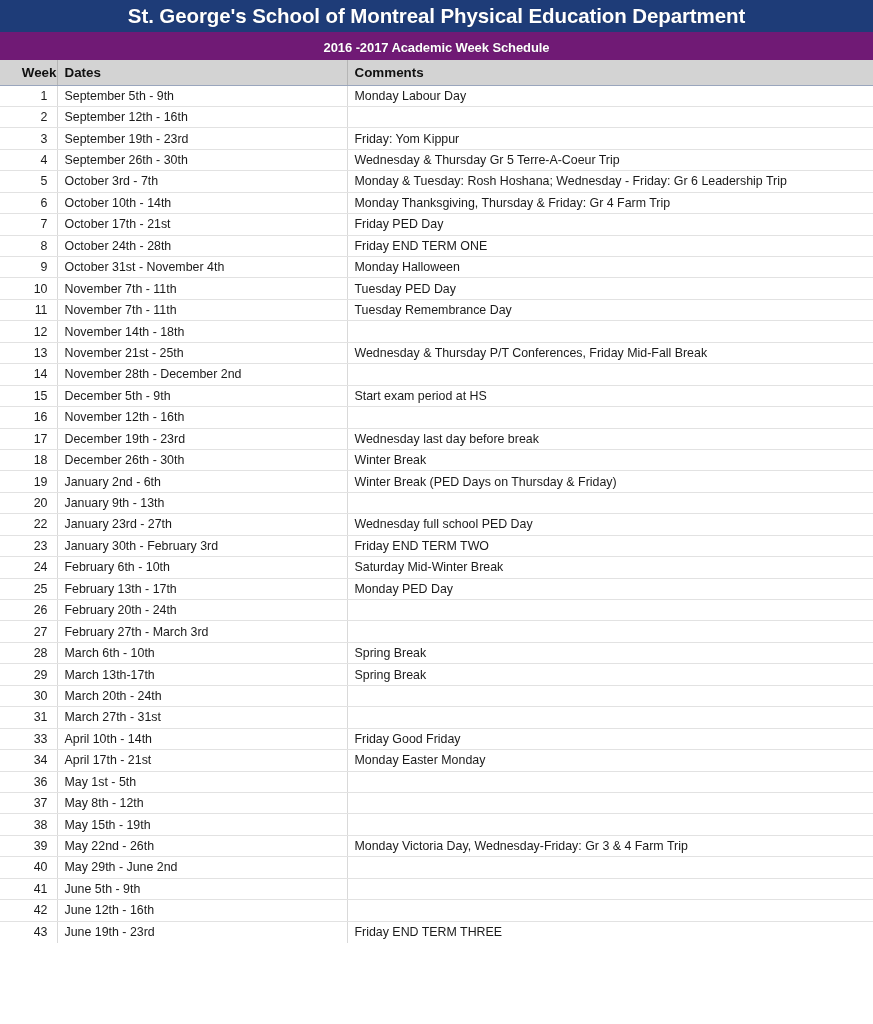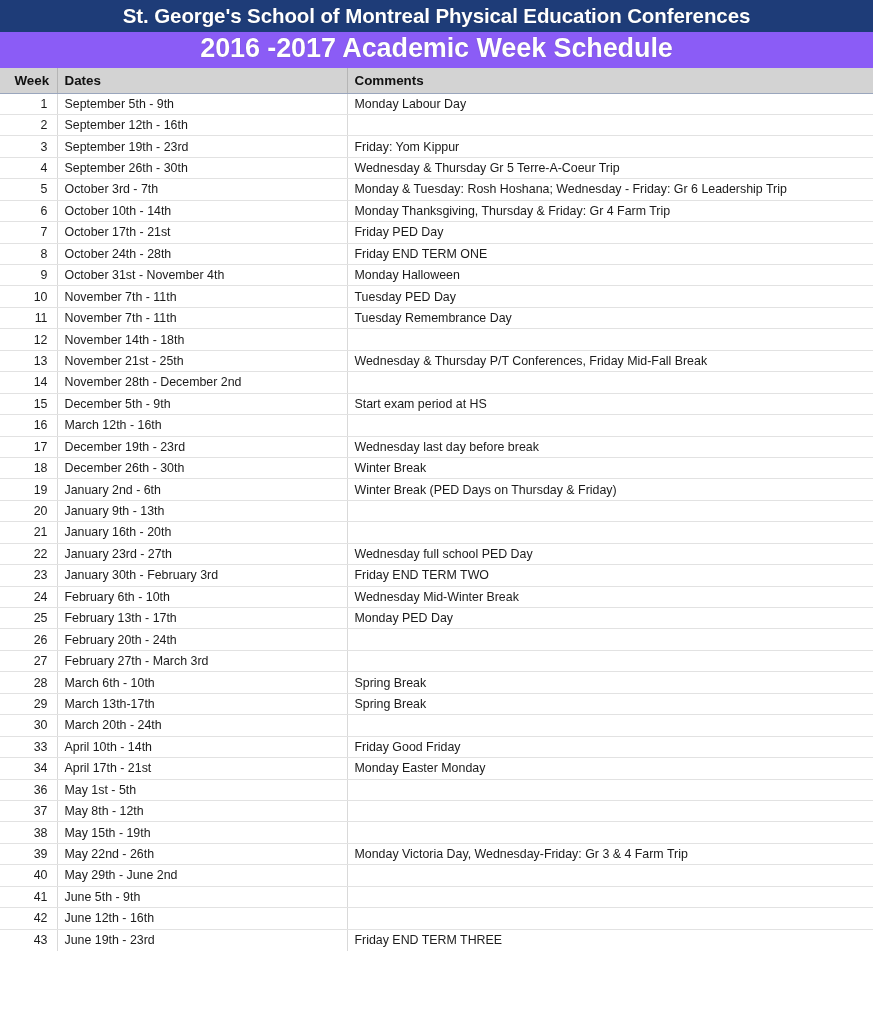--- a/index.html
+++ b/index.html
@@ -100,7 +100,7 @@
 
 <div id="page">
 
-  <div class="banner banner-primary">St. George's School of Montreal Physical Education Conferences</div>
+  <div class="banner banner-primary">St. George's School of Montreal Physical Education Department</div>
 
   <div class="banner banner-secondary">2016 -2017 Academic Week Schedule</div>
 

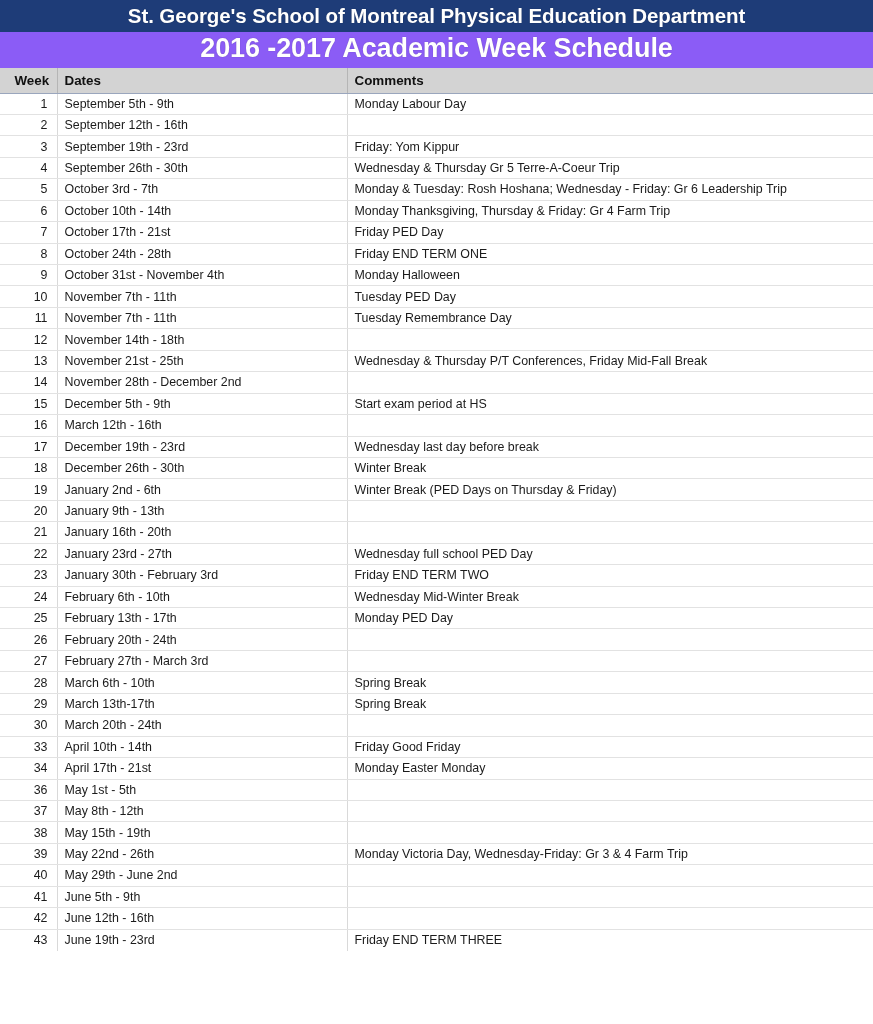--- a/index.html
+++ b/index.html
@@ -38,10 +38,10 @@
     font-size: 20.5px;
   }
   .banner-secondary {
-    background: #8b5cf6;
-    height: 36px;
+    background: #701a75;
+    height: 28px;
     line-height: 32px;
-    font-size: 27px;
+    font-size: 13px;
   }
 
   

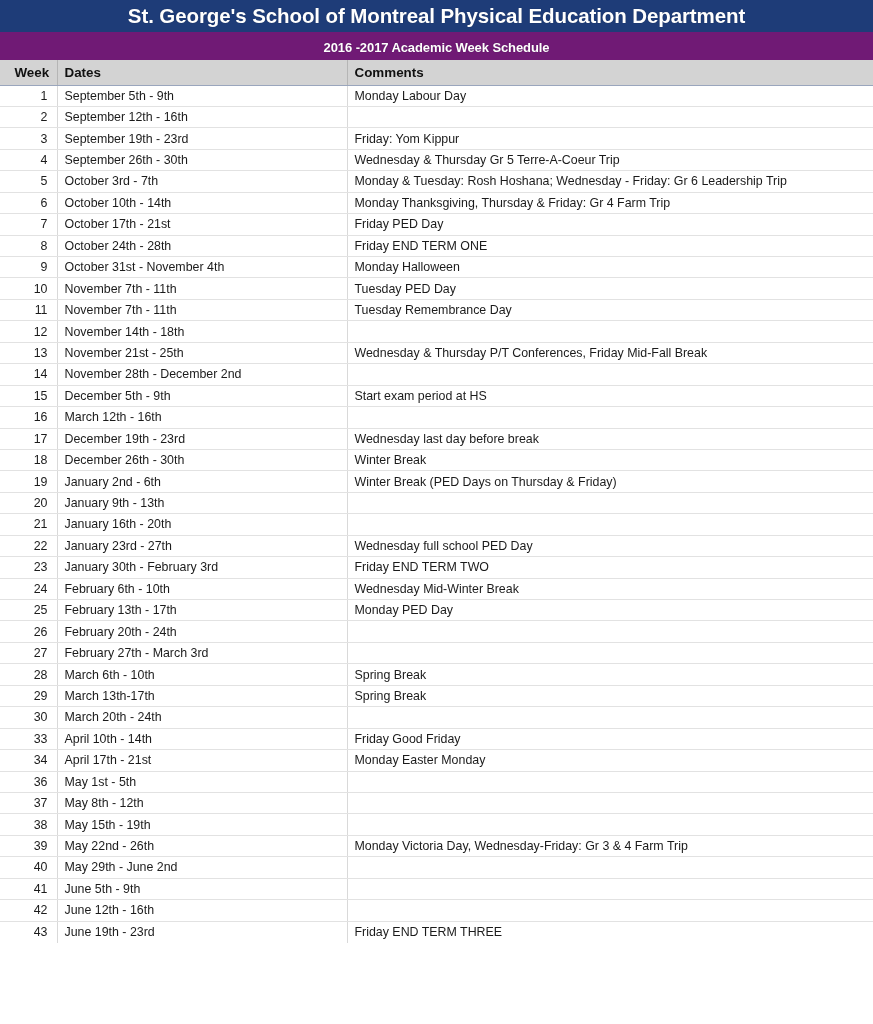--- a/index.html
+++ b/index.html
@@ -70,7 +70,7 @@
     box-sizing: border-box;
     white-space: nowrap;
   }
-  thead th.th-week { text-align: center; }
+  thead th.th-week { text-align: right; }
   thead th:last-child { border-right: none; }
 
   tbody td {

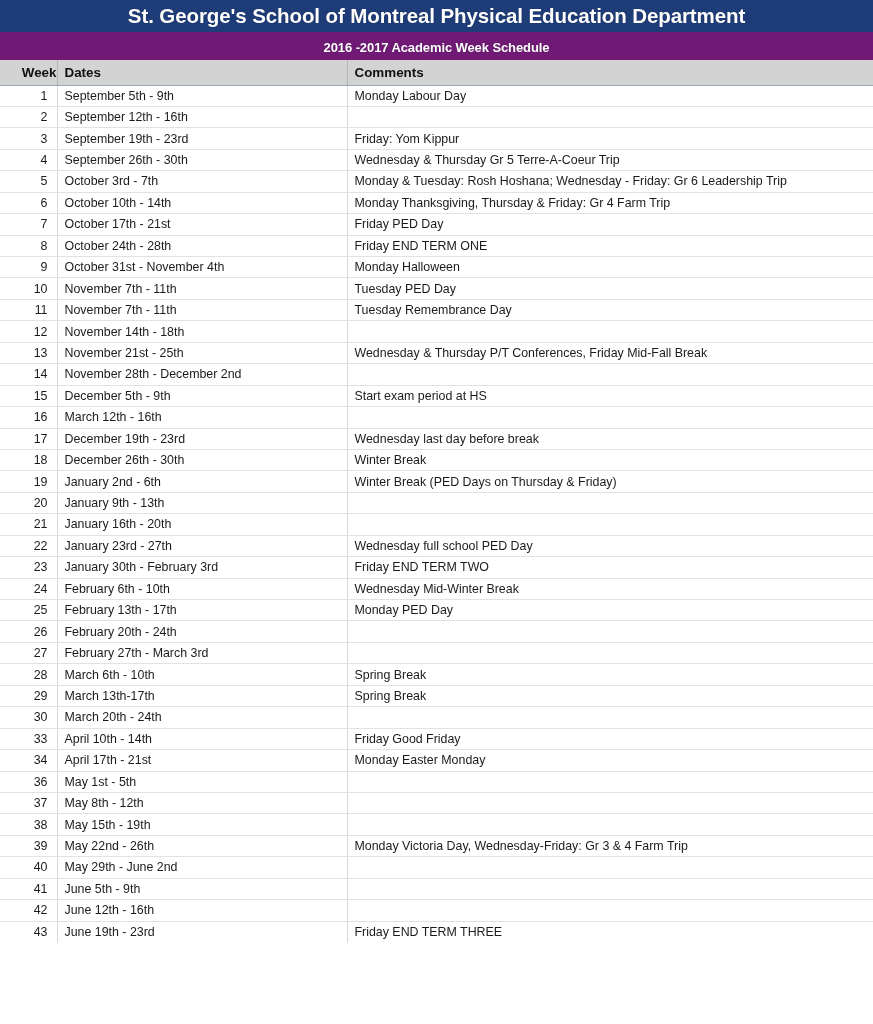--- a/index.html
+++ b/index.html
@@ -195,7 +195,7 @@
         </tr>
         <tr>
           <td class="cell-week">16</td>
-          <td class="cell-dates">March 12th - 16th</td>
+          <td class="cell-dates">November 12th - 16th</td>
           <td class="cell-comments"></td>
         </tr>
         <tr>

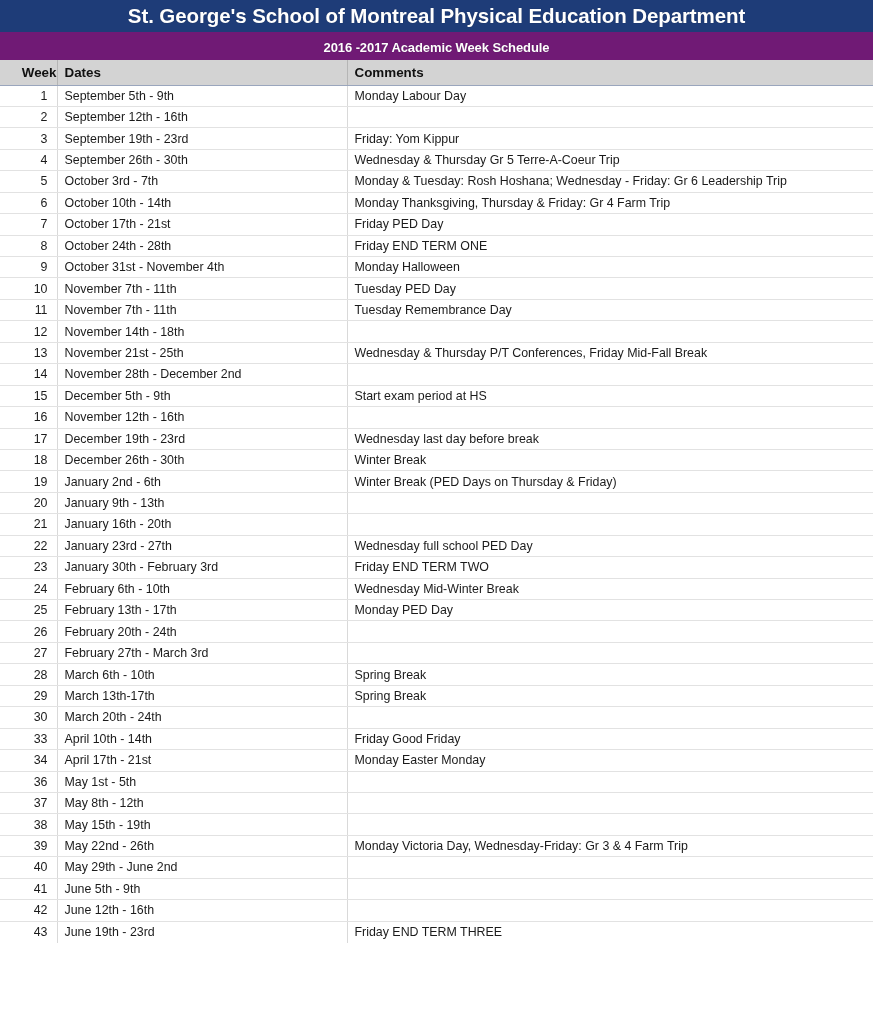--- a/index.html
+++ b/index.html
@@ -219,11 +219,6 @@
           <td class="cell-comments"></td>
         </tr>
         <tr>
-          <td class="cell-week">21</td>
-          <td class="cell-dates">January 16th - 20th</td>
-          <td class="cell-comments"></td>
-        </tr>
-        <tr>
           <td class="cell-week">22</td>
           <td class="cell-dates">January 23rd - 27th</td>
           <td class="cell-comments">Wednesday full school PED Day</td>

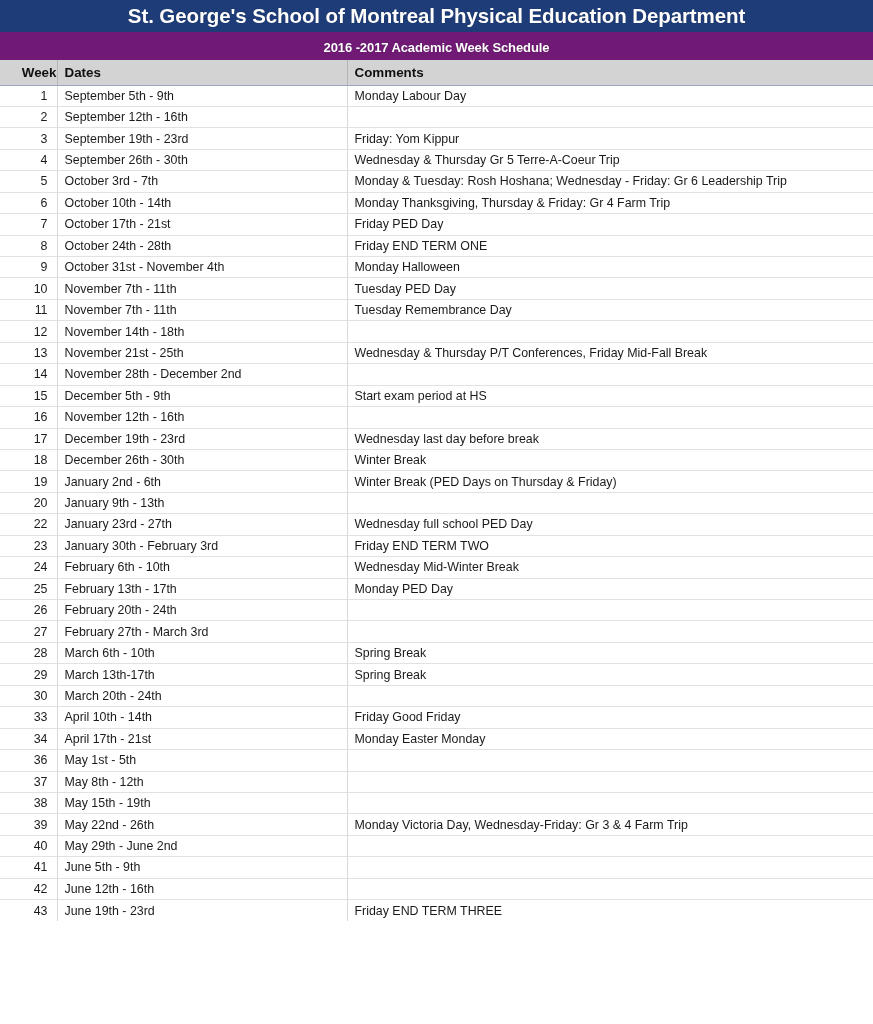--- a/index.html
+++ b/index.html
@@ -231,7 +231,7 @@
         <tr>
           <td class="cell-week">24</td>
           <td class="cell-dates">February 6th - 10th</td>
-          <td class="cell-comments">Wednesday Mid-Winter Break</td>
+          <td class="cell-comments">Saturday Mid-Winter Break</td>
         </tr>
         <tr>
           <td class="cell-week">25</td>

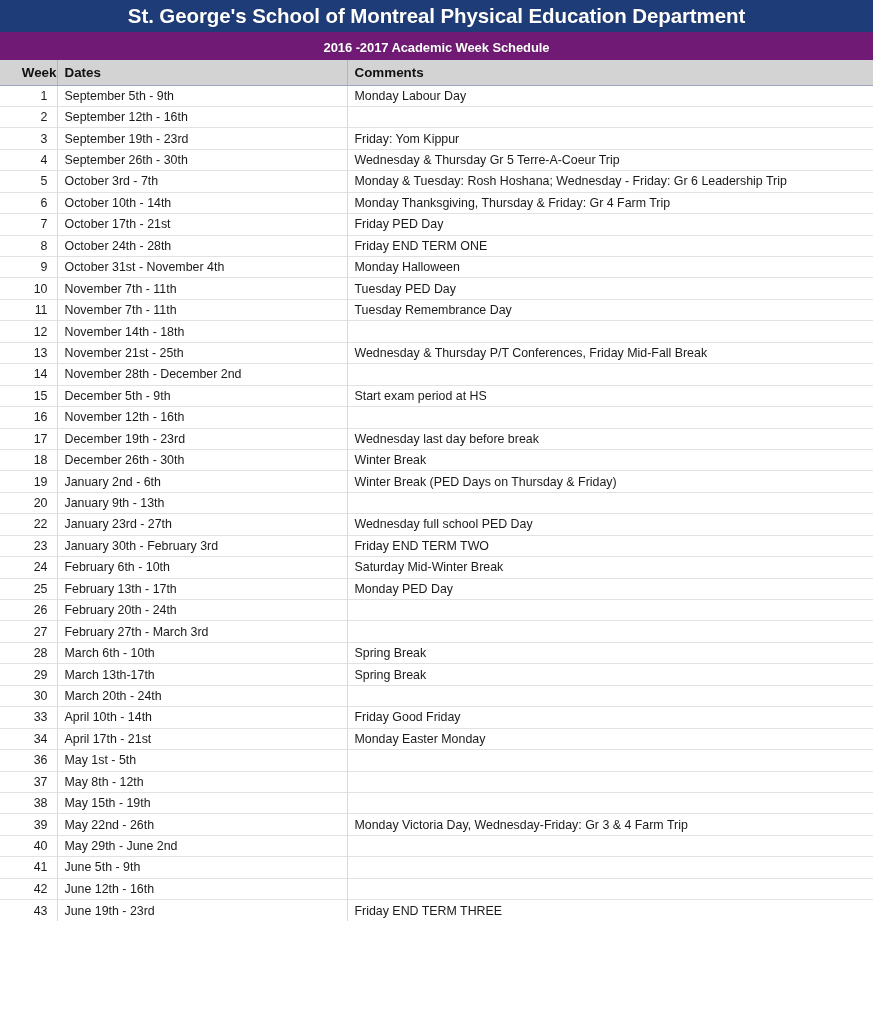--- a/index.html
+++ b/index.html
@@ -264,6 +264,11 @@
           <td class="cell-comments"></td>
         </tr>
         <tr>
+          <td class="cell-week">31</td>
+          <td class="cell-dates">March 27th - 31st</td>
+          <td class="cell-comments"></td>
+        </tr>
+        <tr>
           <td class="cell-week">33</td>
           <td class="cell-dates">April 10th - 14th</td>
           <td class="cell-comments">Friday Good Friday</td>

